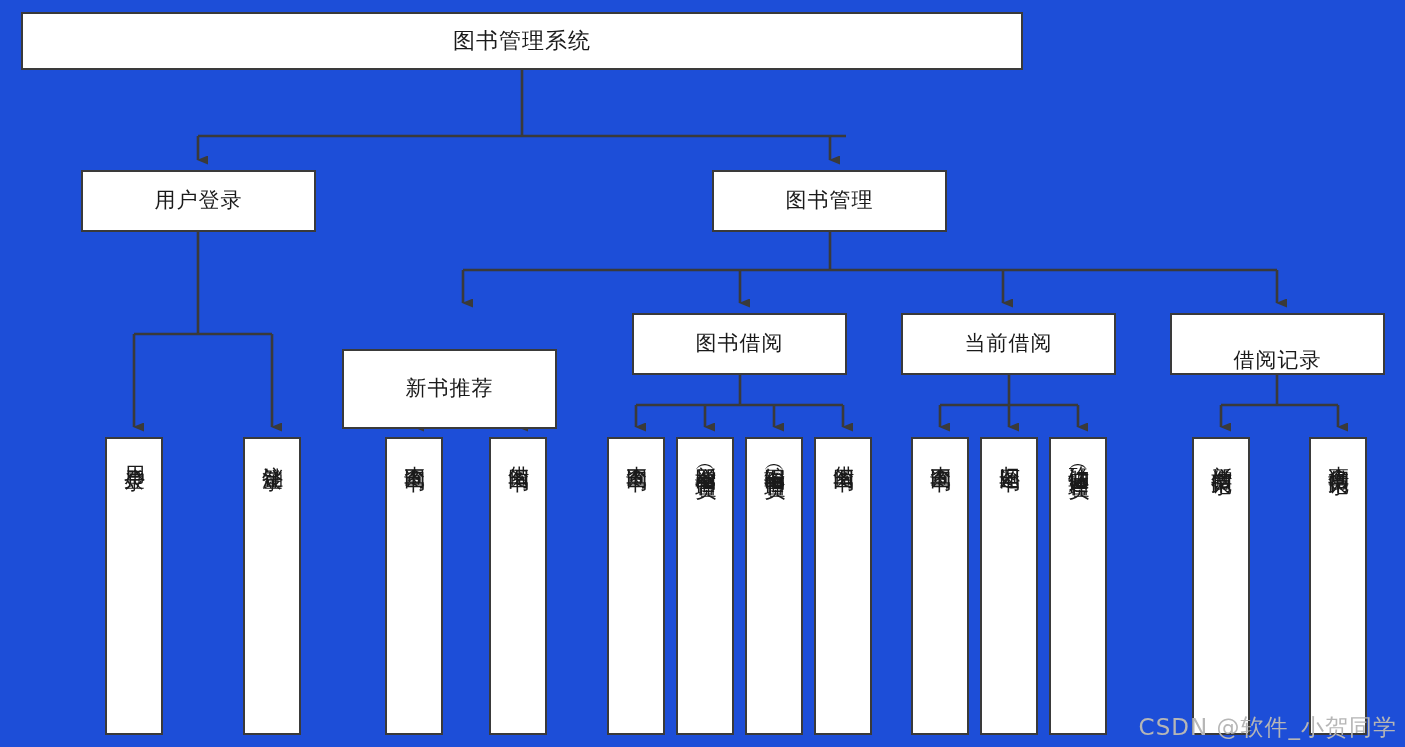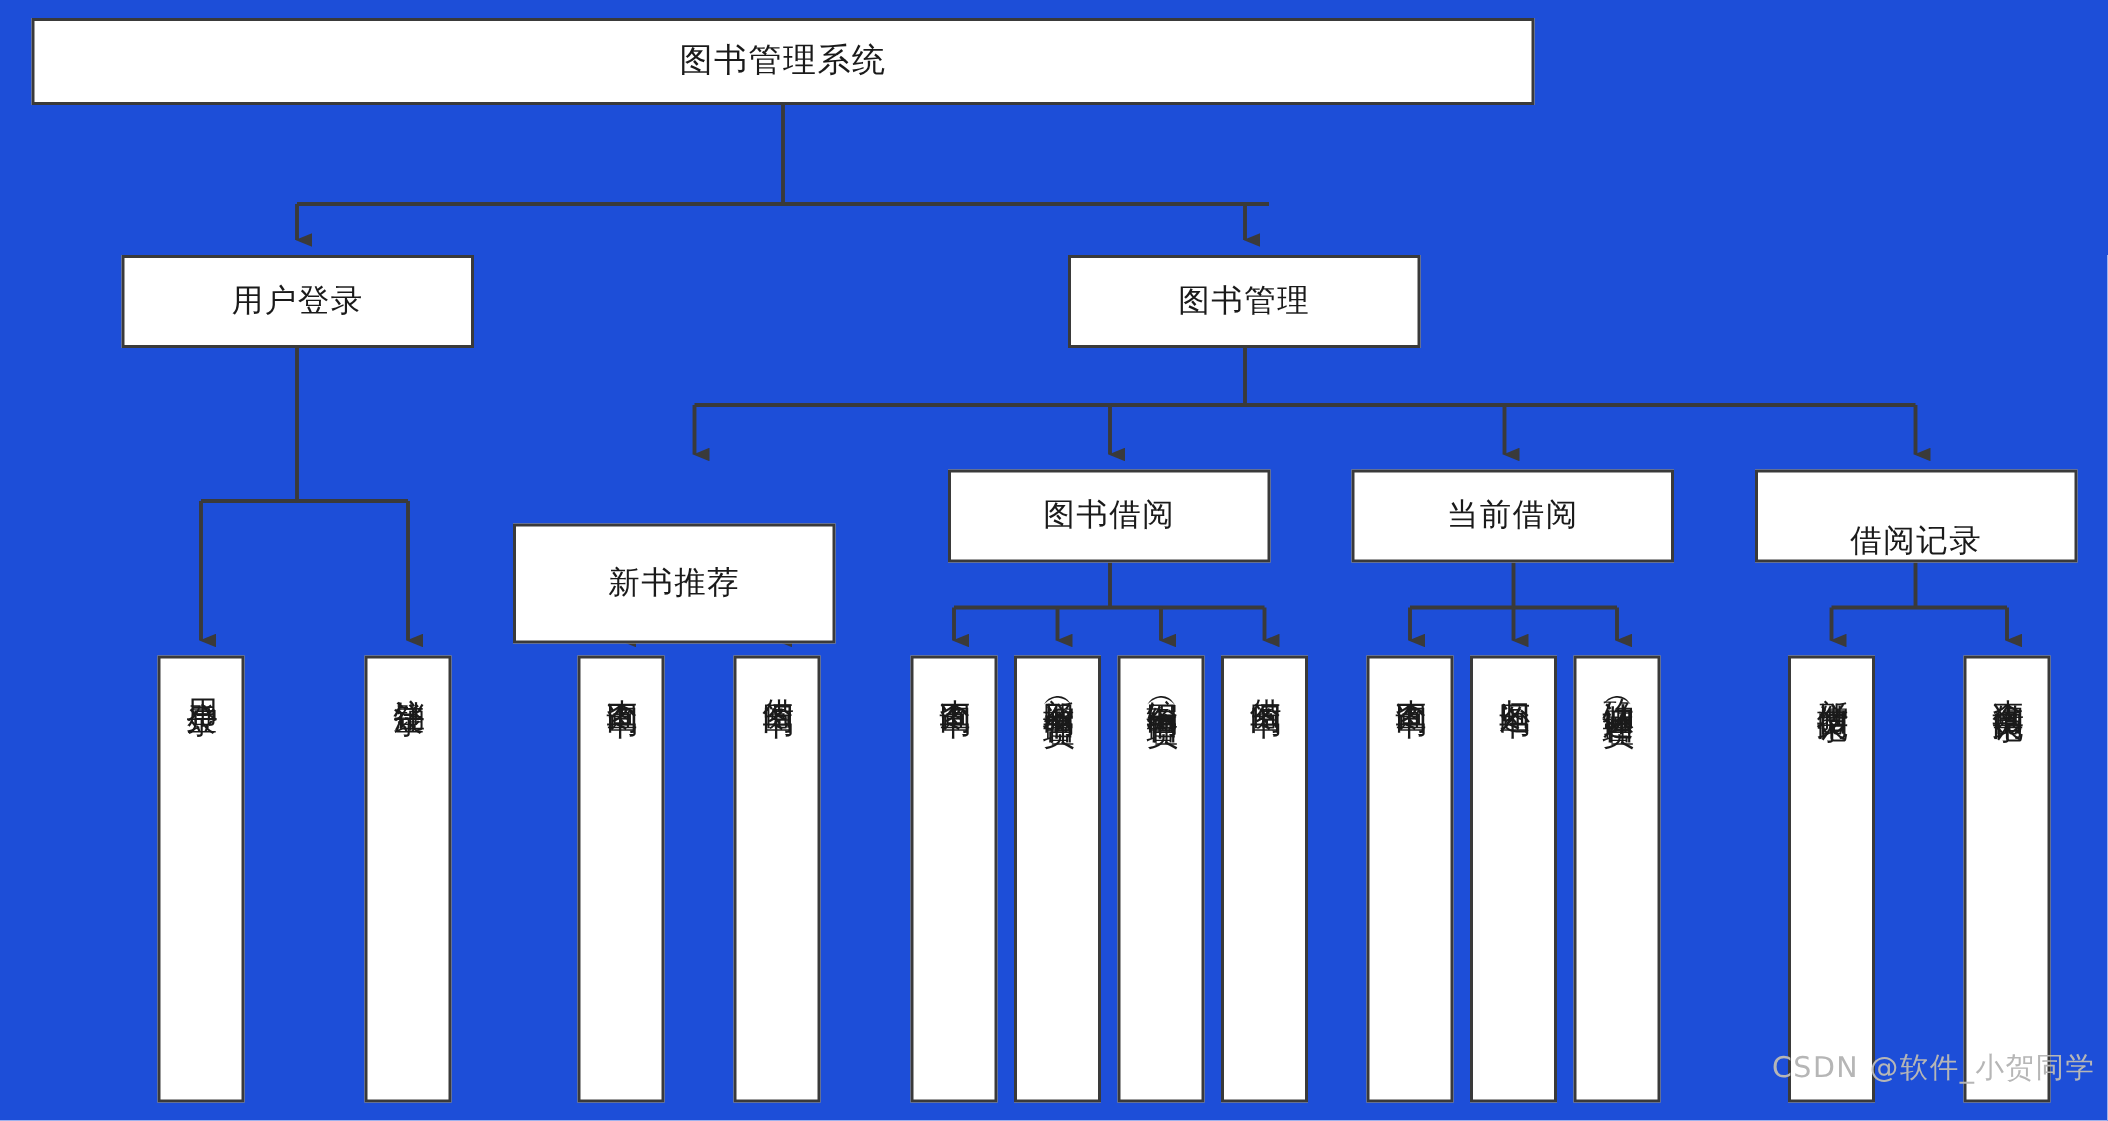--- a/index.html
+++ b/index.html
@@ -61,8 +61,8 @@
   #watermark {
     position: absolute;
     right: 8px;
-    bottom: 22px;
-    font-size: 19px;
+    bottom: 4px;
+    font-size: 23px;
     color: #b6b6b6;
     letter-spacing: 1px;
     white-space: nowrap;

